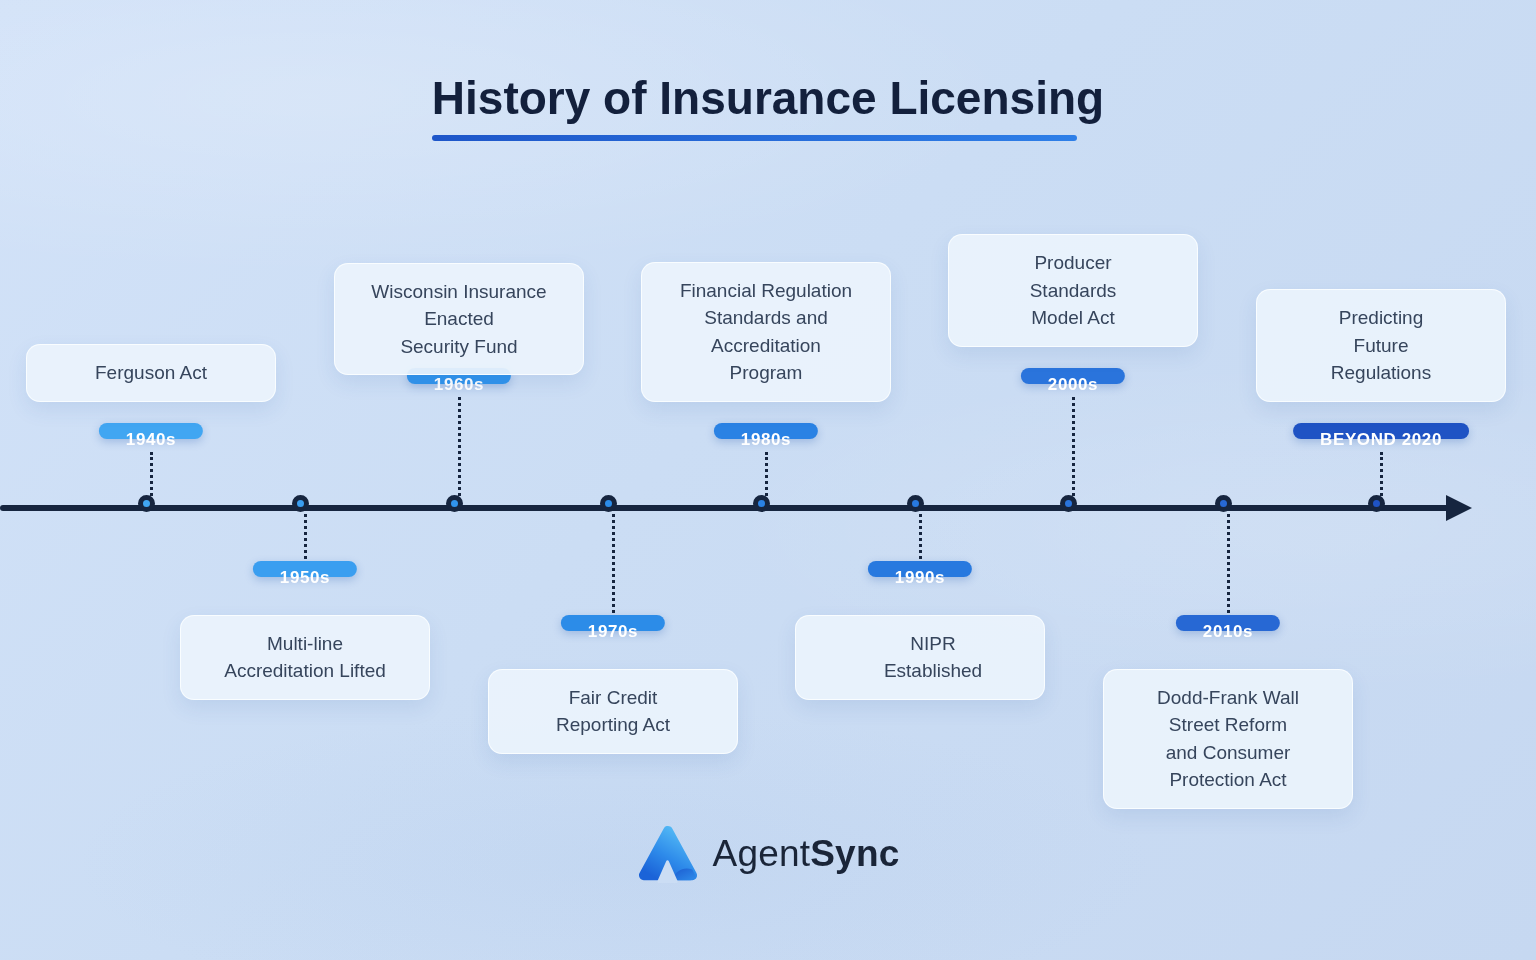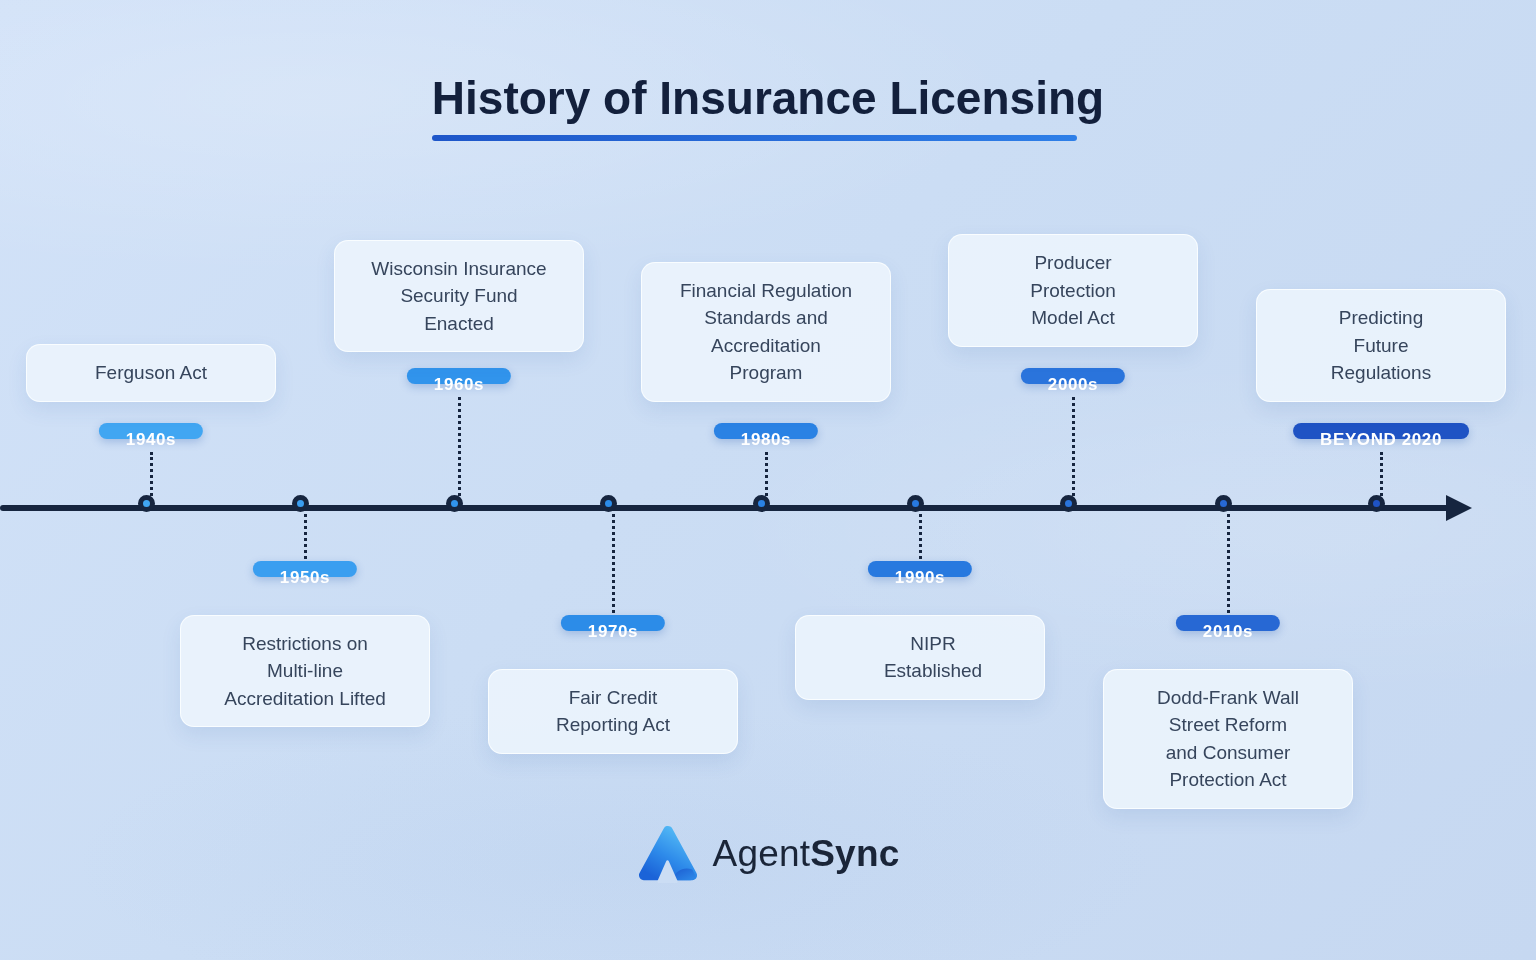--- a/index.html
+++ b/index.html
@@ -134,7 +134,7 @@
         <div class="connector" style="left: 457.5px; top: 396.5px; height: 111.5px;"></div>
         <div class="dot" style="left: 445.5px; top: 494.5px; background: rgb(49, 148, 236);"></div>
         <div class="badge" style="left: 459px; top: 367.5px; background: rgb(49, 148, 236);">1960s</div>
-        <div class="card" style="left: 459px; bottom: 608px;">
+        <div class="card" style="left: 459px; bottom: 585px;">
           <div class="card-line">Wisconsin Insurance</div>
           <div class="card-line">Security Fund</div>
           <div class="card-line">Enacted</div>

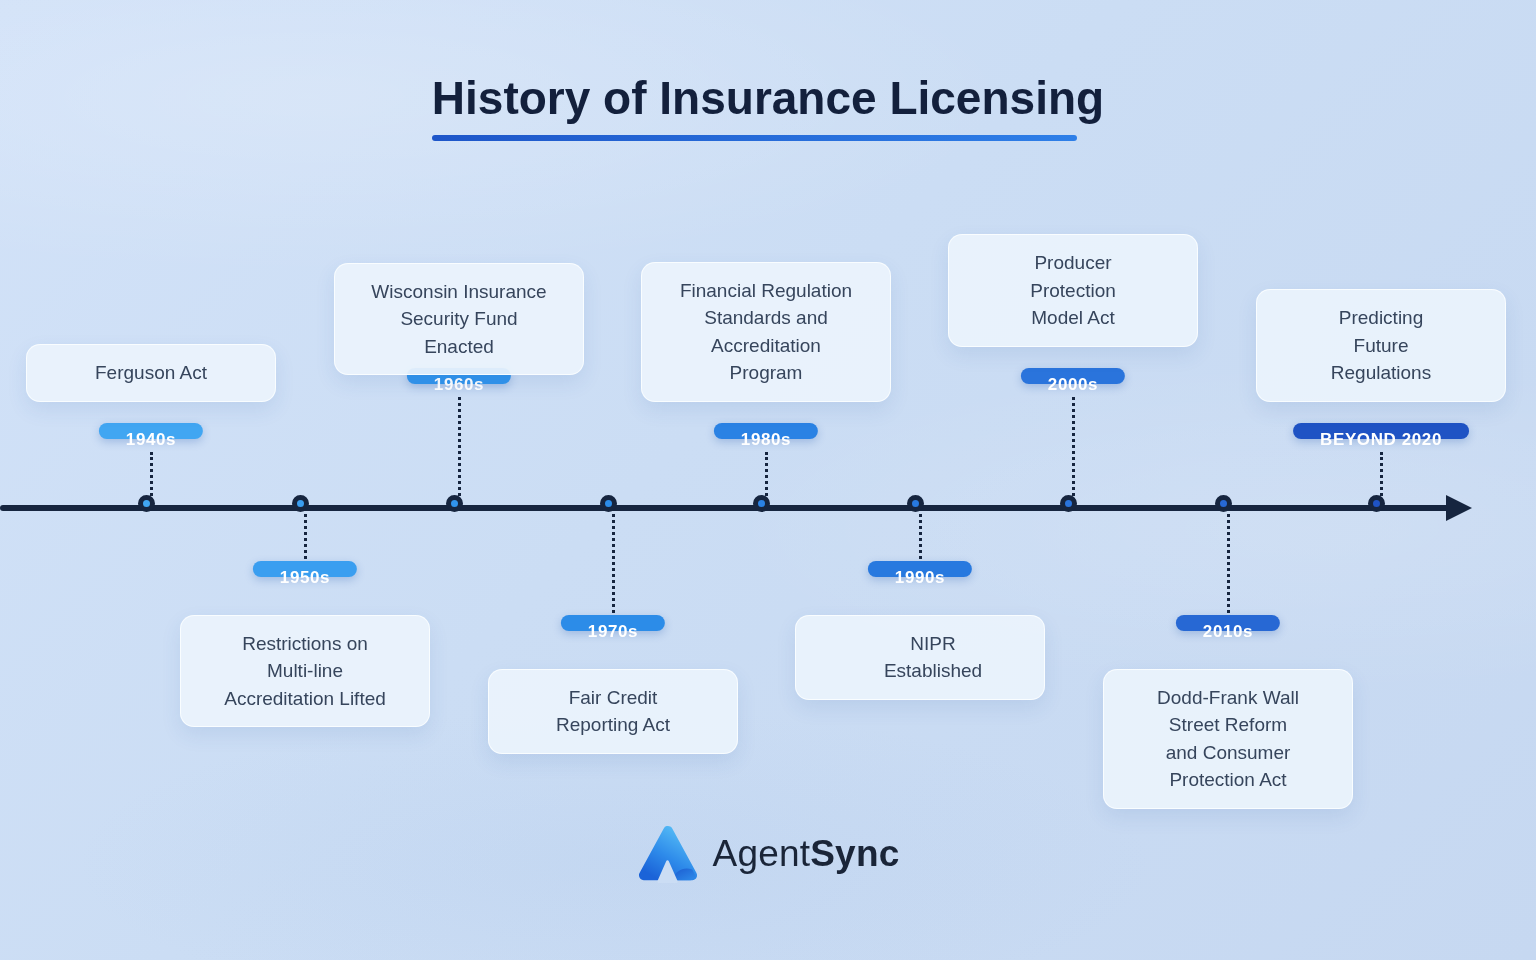--- a/index.html
+++ b/index.html
@@ -175,7 +175,7 @@
         <div class="badge" style="left: 1073px; top: 367.5px; background: rgb(42, 116, 220);">2000s</div>
         <div class="card" style="left: 1073px; bottom: 613.5px;">
           <div class="card-line">Producer</div>
-          <div class="card-line">Protection</div>
+          <div class="card-line">Standards</div>
           <div class="card-line">Model Act</div>
         </div>
       </div>

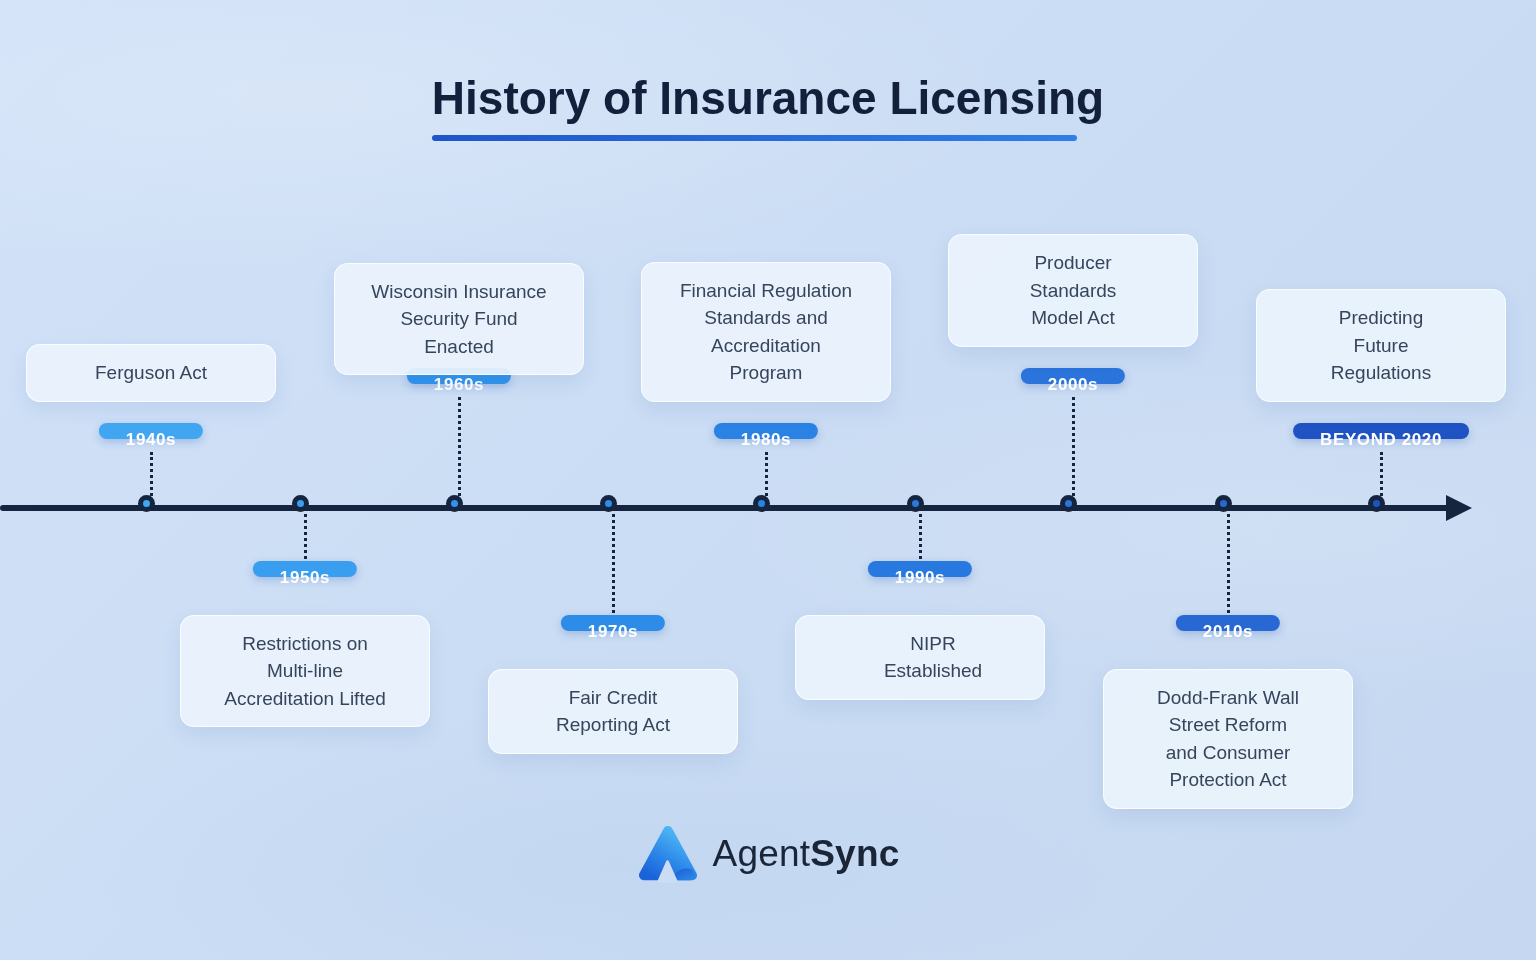--- a/index.html
+++ b/index.html
@@ -136,8 +136,8 @@
         <div class="badge" style="left: 459px; top: 367.5px; background: rgb(49, 148, 236);">1960s</div>
         <div class="card" style="left: 459px; bottom: 585px;">
           <div class="card-line">Wisconsin Insurance</div>
+          <div class="card-line">Enacted</div>
           <div class="card-line">Security Fund</div>
-          <div class="card-line">Enacted</div>
         </div>
       </div>
       <div>

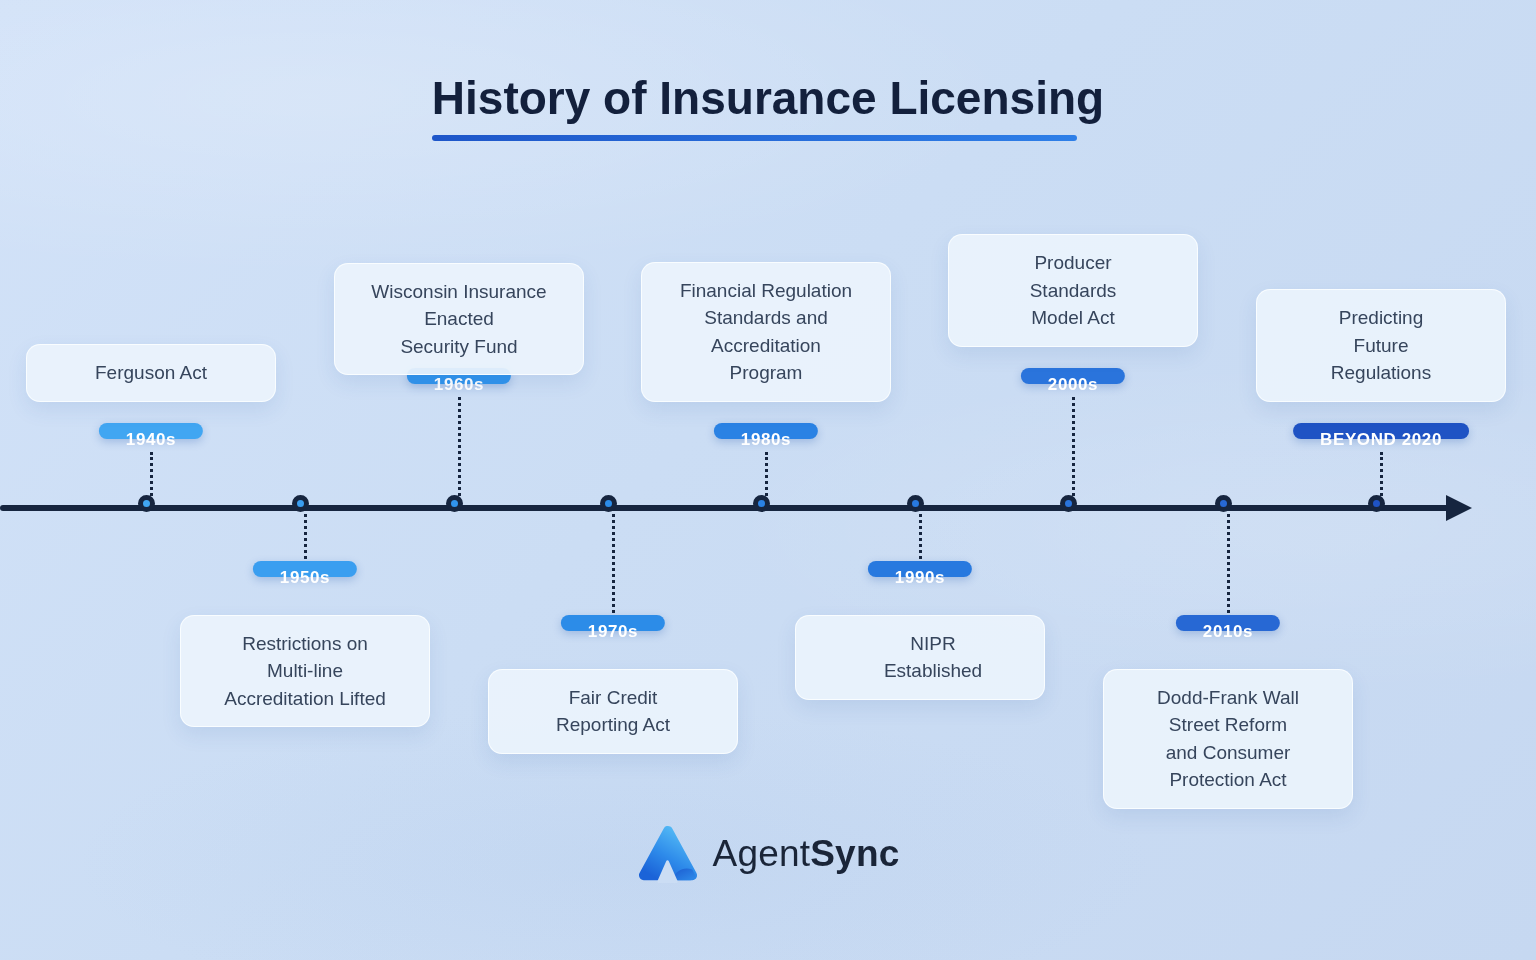--- a/index.html
+++ b/index.html
@@ -125,7 +125,6 @@
         <div class="dot" style="left: 291.5px; top: 494.5px; background: rgb(58, 158, 240);"></div>
         <div class="badge" style="left: 305px; top: 560.5px; background: rgb(58, 158, 240);">1950s</div>
         <div class="card" style="left: 305px; top: 614.5px;">
-          <div class="card-line">Restrictions on</div>
           <div class="card-line">Multi-line</div>
           <div class="card-line">Accreditation Lifted</div>
         </div>

